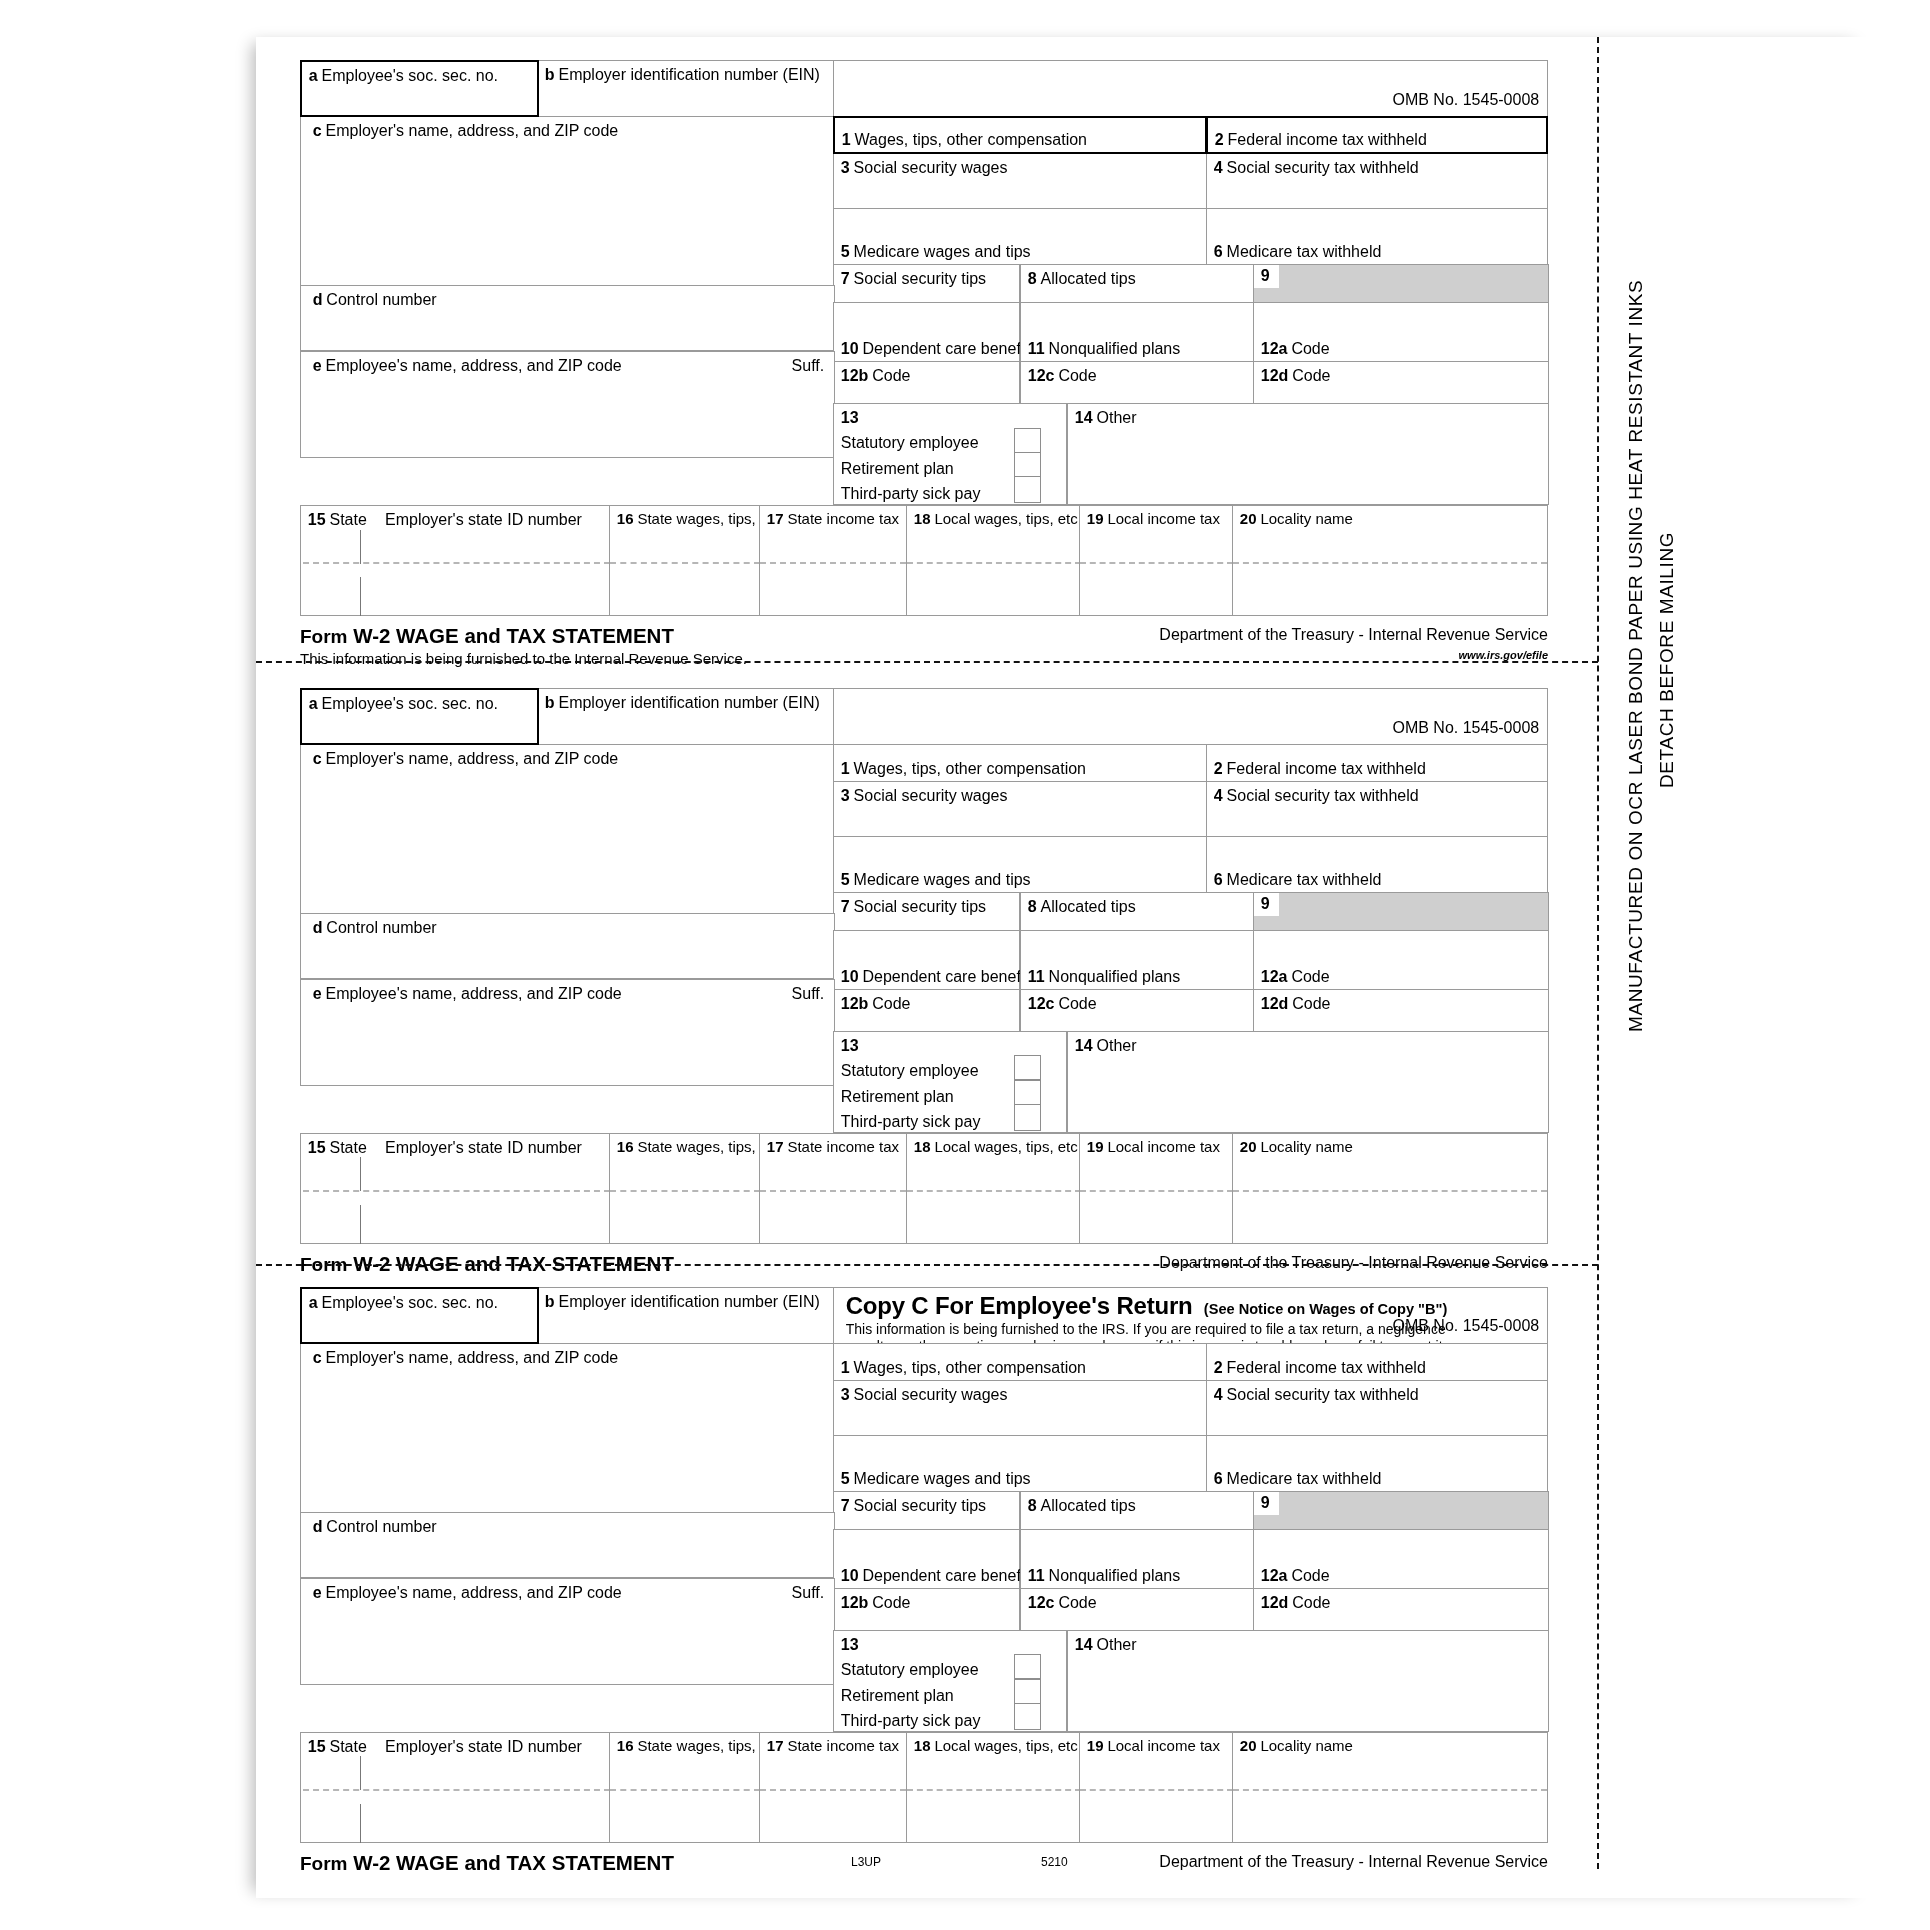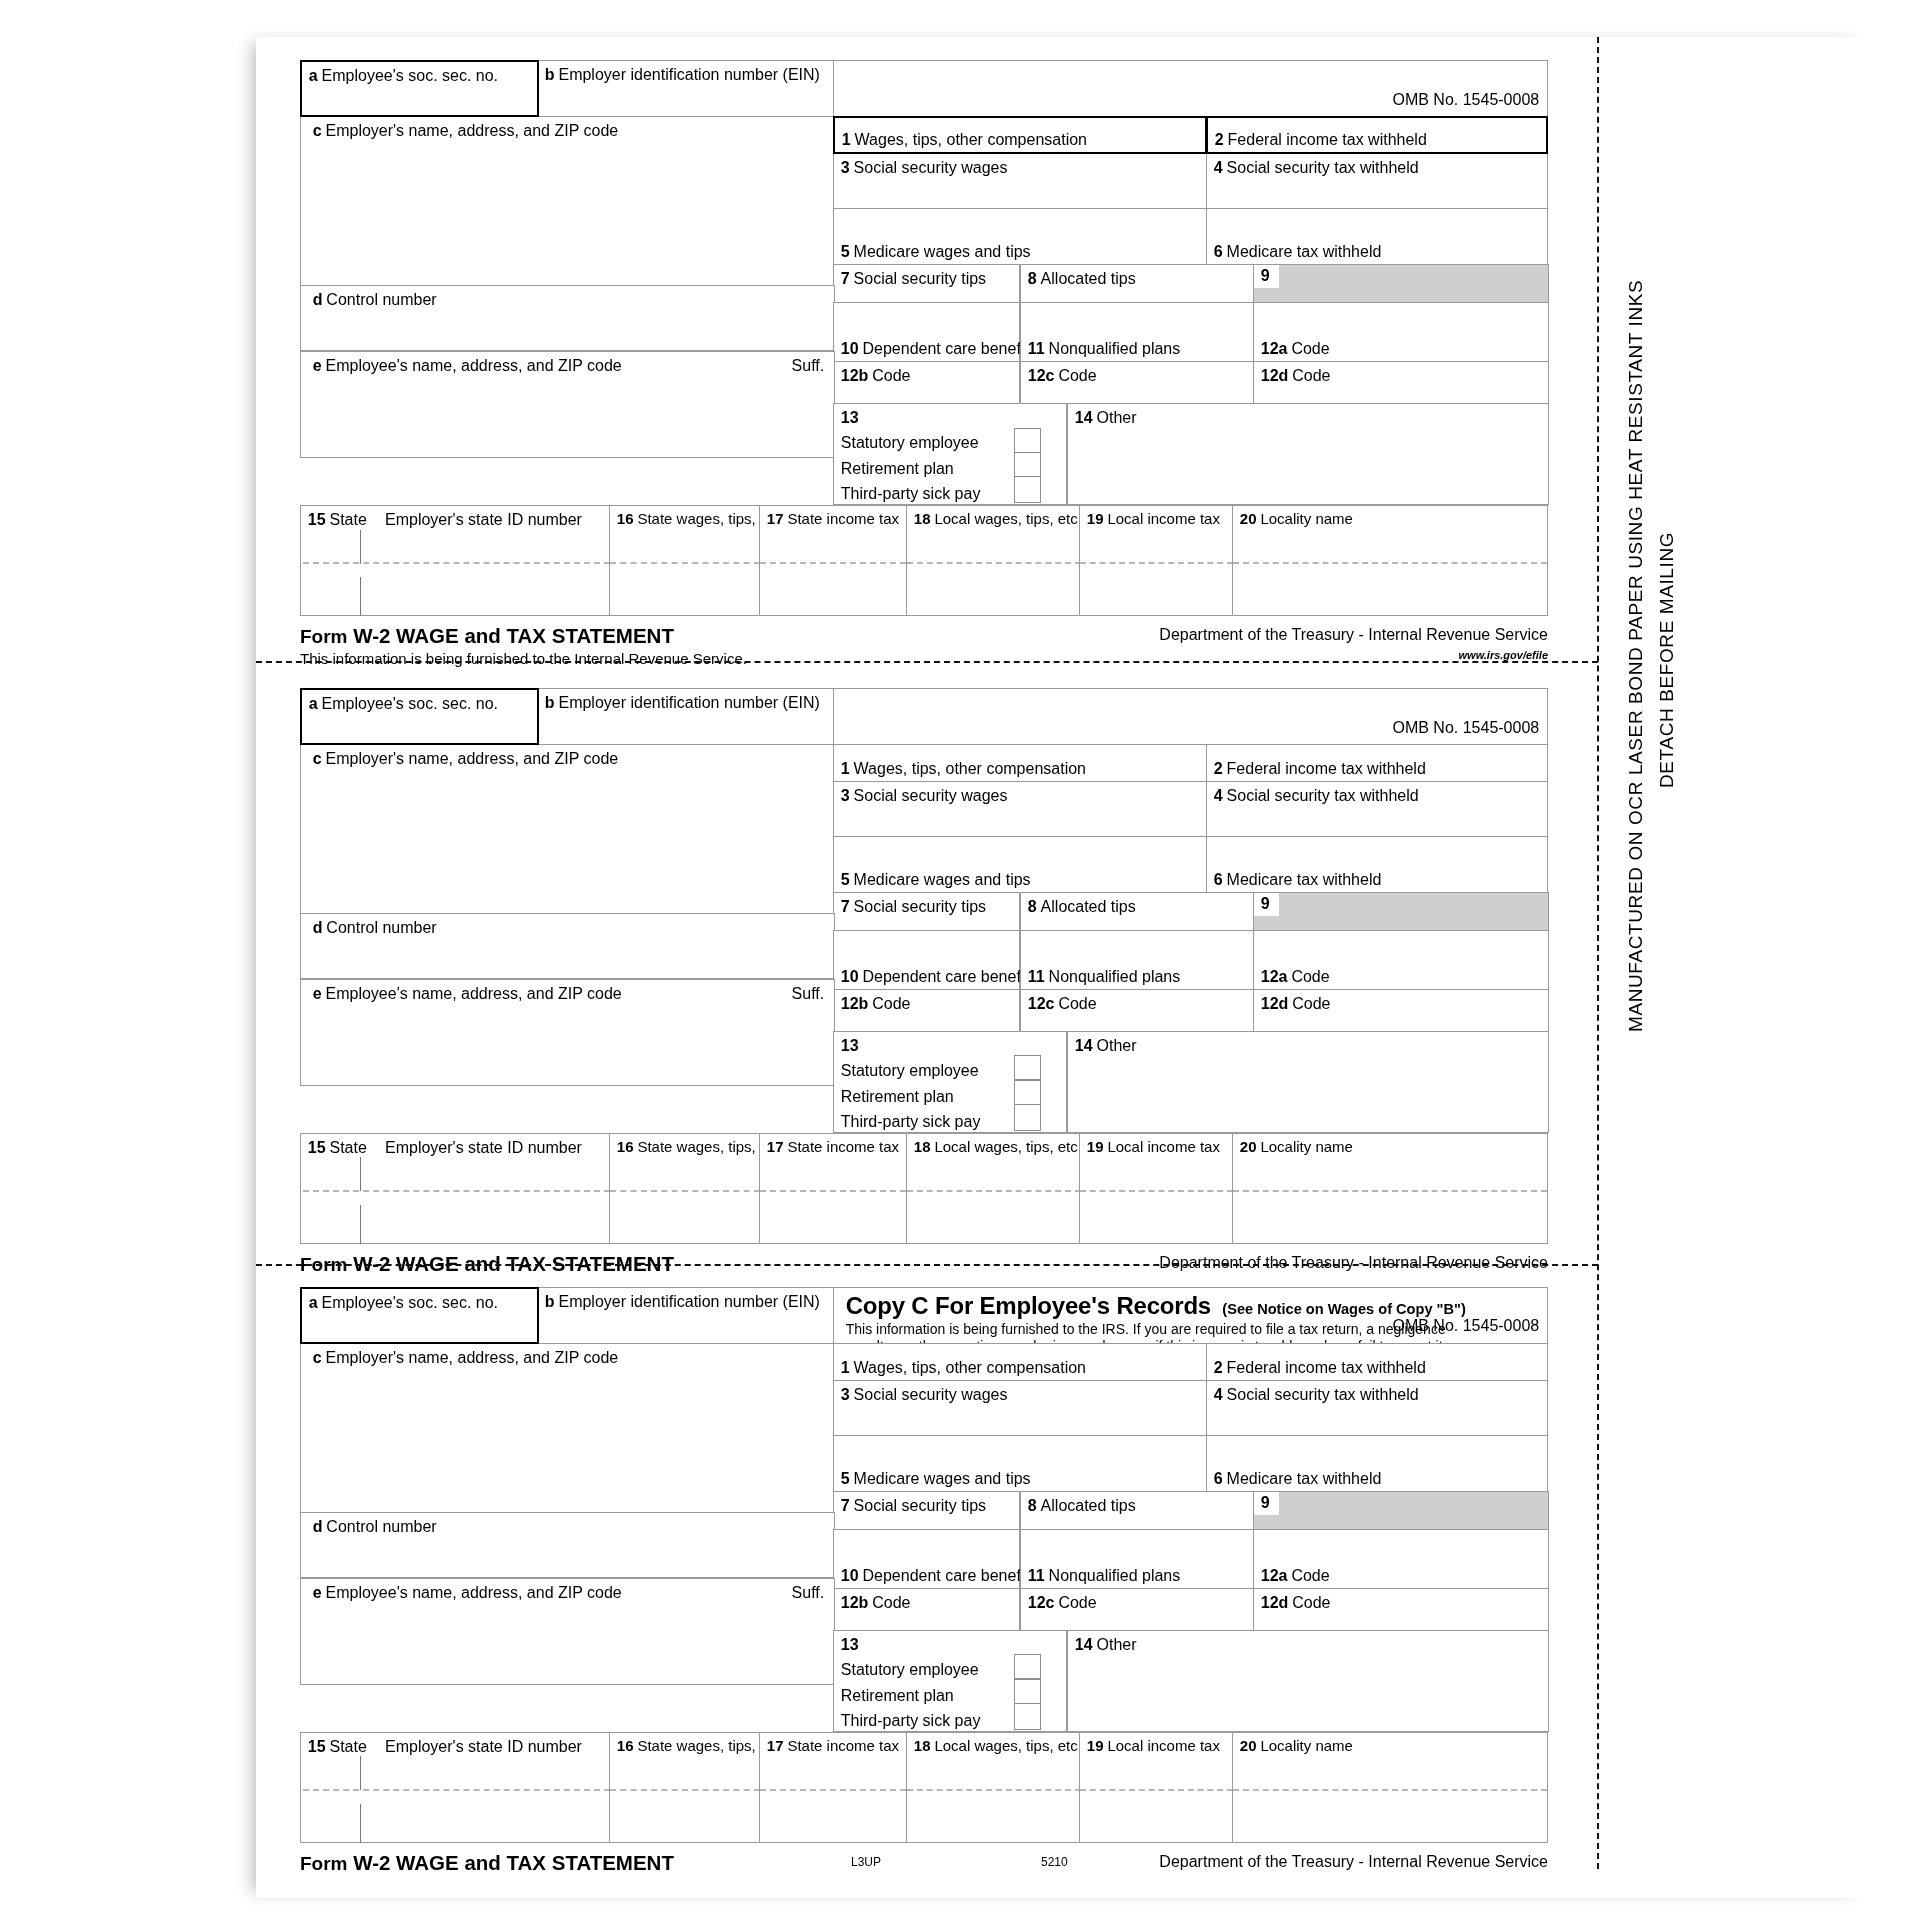--- a/index.html
+++ b/index.html
@@ -481,7 +481,7 @@
       </div>
       <div class="cell" style="left:533px; top:0; width:715px; height:57px; border-bottom:1px solid #555;">
         <div style="position:absolute; left:11.7px; top:3.9px; white-space:nowrap;">
-          <span class="title-main" style="display:inline;">Copy C For Employee's Records</span>
+          <span class="title-main" style="display:inline;">Copy C For Employee's Return</span>
           <span class="title-sub-inline" style="margin-left:6.8px;">(See Notice on Wages of Copy "B")</span>
         </div>
         <div class="title-note" style="position:absolute; left:11.7px; top:31px;">

